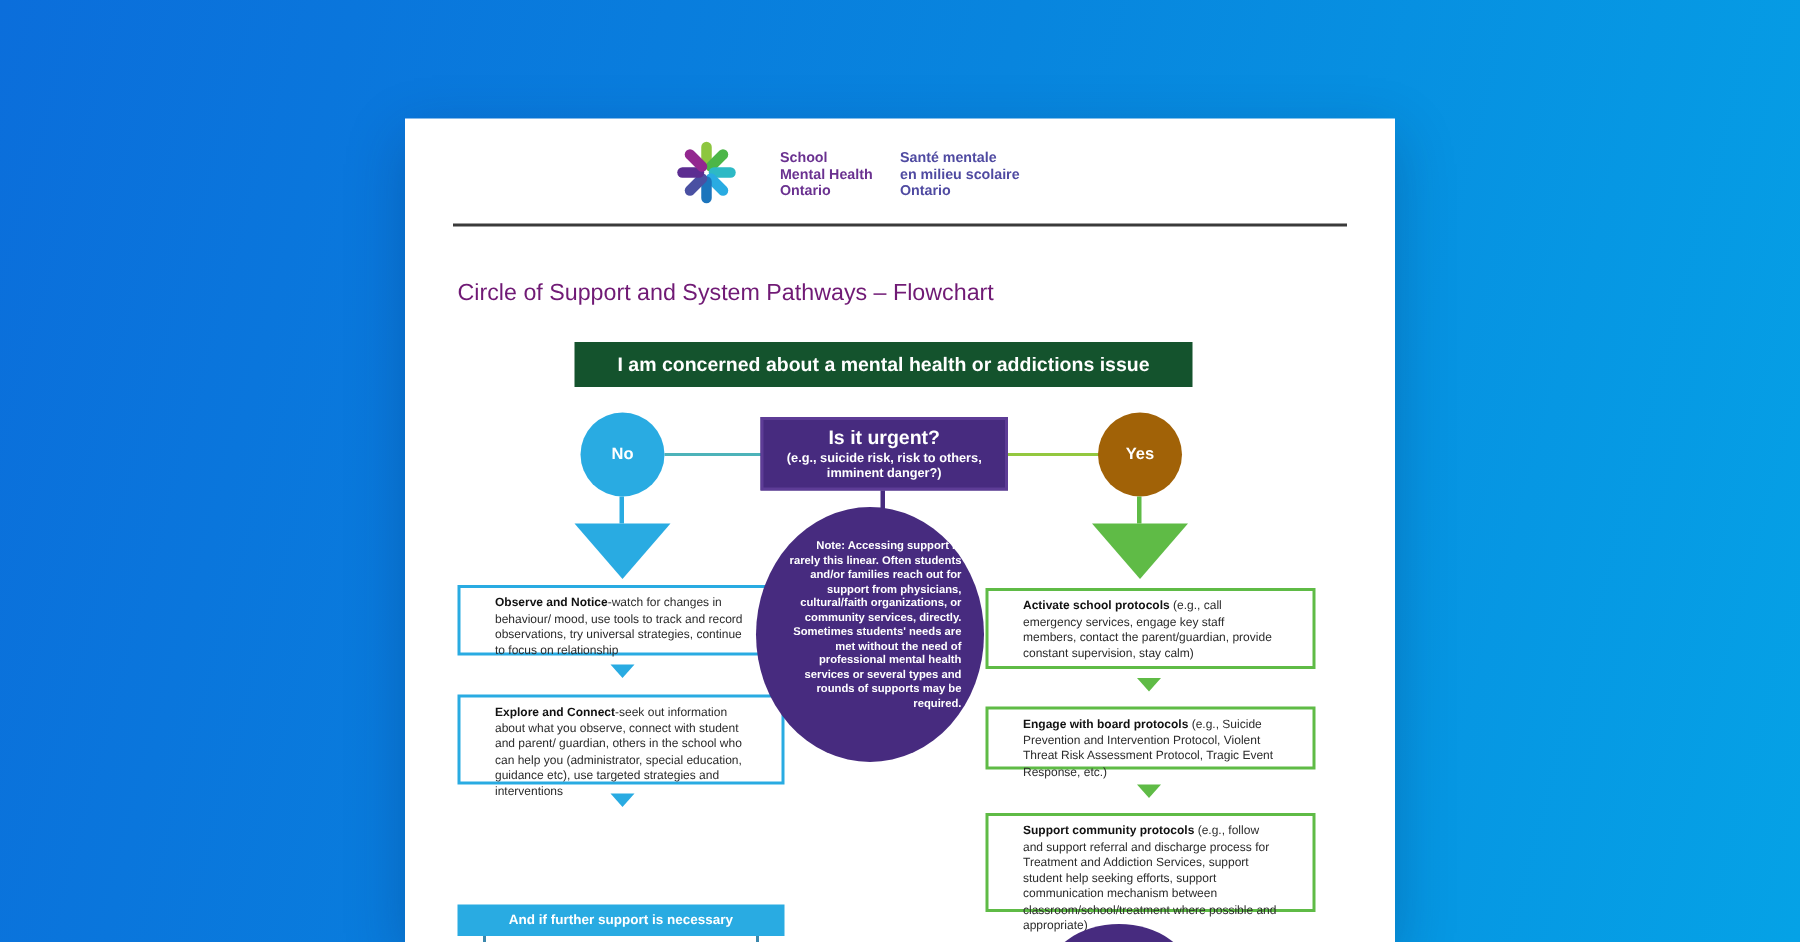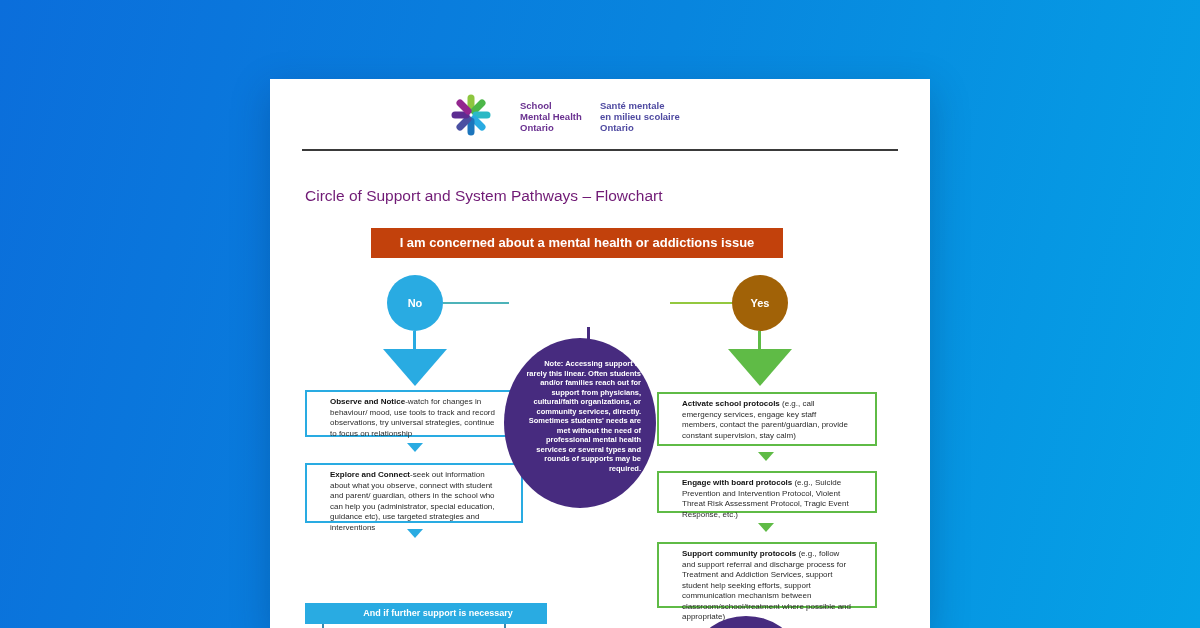--- a/index.html
+++ b/index.html
@@ -22,7 +22,7 @@
   .divider{position:absolute;left:32px;top:70px;width:596px;height:2px;background:#3a3a3a;}
   .heading{position:absolute;left:35px;top:108px;font-size:15.5px;font-weight:normal;color:#701a75;}
   
-  .banner{position:absolute;left:101px;top:149px;width:412px;height:30px;background:#c2410c;
+  .banner{position:absolute;left:113px;top:149px;width:412px;height:30px;background:#14532d;
     color:#fff;font-weight:bold;font-size:13px;text-align:center;line-height:30px;}
   .circle{position:absolute;width:56px;height:56px;border-radius:50%;color:#fff;
     font-weight:bold;font-size:11px;display:flex;align-items:center;justify-content:center;}

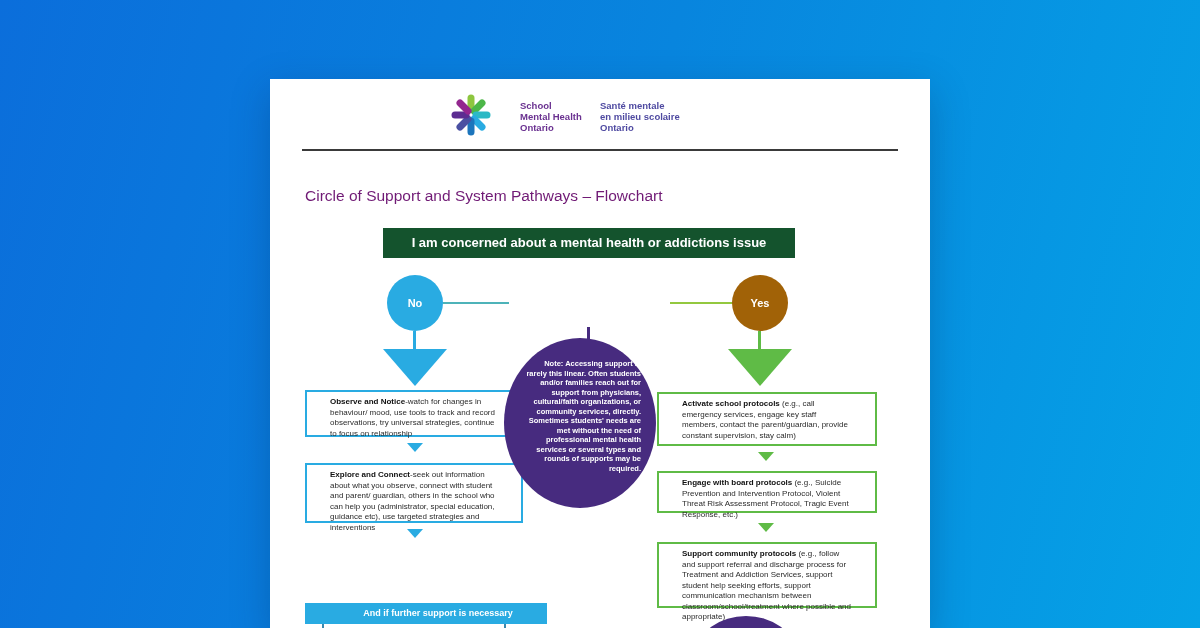--- a/index.html
+++ b/index.html
@@ -107,6 +107,10 @@
     <span>No</span>
   </div>
 
+  <div class="urgent">
+    <div class="urgent-title">Is it urgent?</div>
+    <div class="urgent-sub">(e.g., suicide risk, risk to others, imminent danger?)</div>
+  </div>
 
   <div class="circle circle-yes">
     <span>Yes</span>

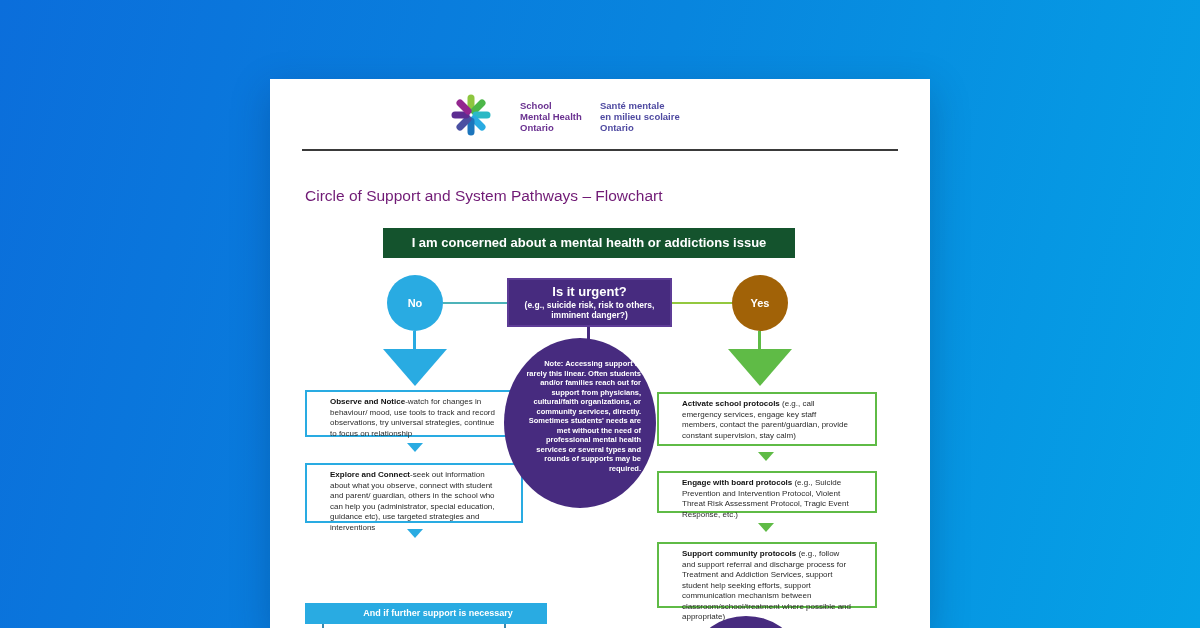--- a/index.html
+++ b/index.html
@@ -64,7 +64,7 @@
   .rbox2{top:392px;height:42px;}
   .rbox3{top:463px;height:66px;}
   .blue-banner{position:absolute;left:35px;top:524px;width:218px;height:21px;background:#29abe2;
-    color:#fff;font-weight:bold;font-size:9px;text-align:center;line-height:21px;z-index:3;padding-left:24px;}
+    color:#fff;font-weight:bold;font-size:9px;text-align:center;line-height:21px;z-index:3;}
   .vline{position:absolute;width:2px;top:545px;height:4px;background:#3b88ad;z-index:2;}
   .vline-a{left:52px;} .vline-b{left:234px;}
   .bottom-ellipse{position:absolute;left:428px;top:537px;width:96px;height:70px;

